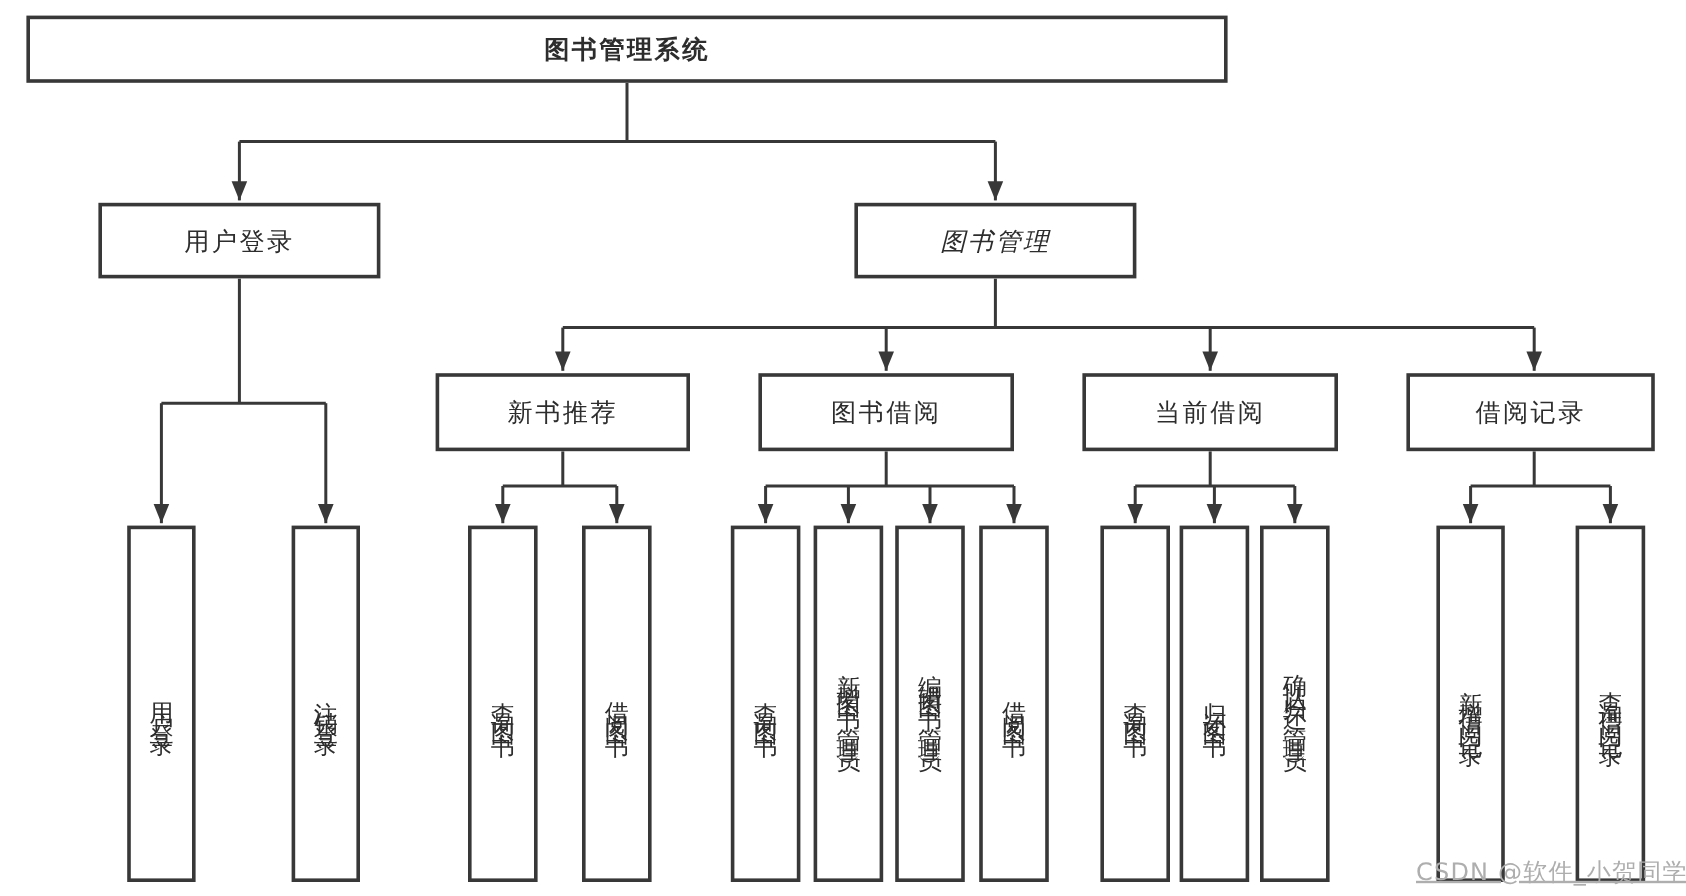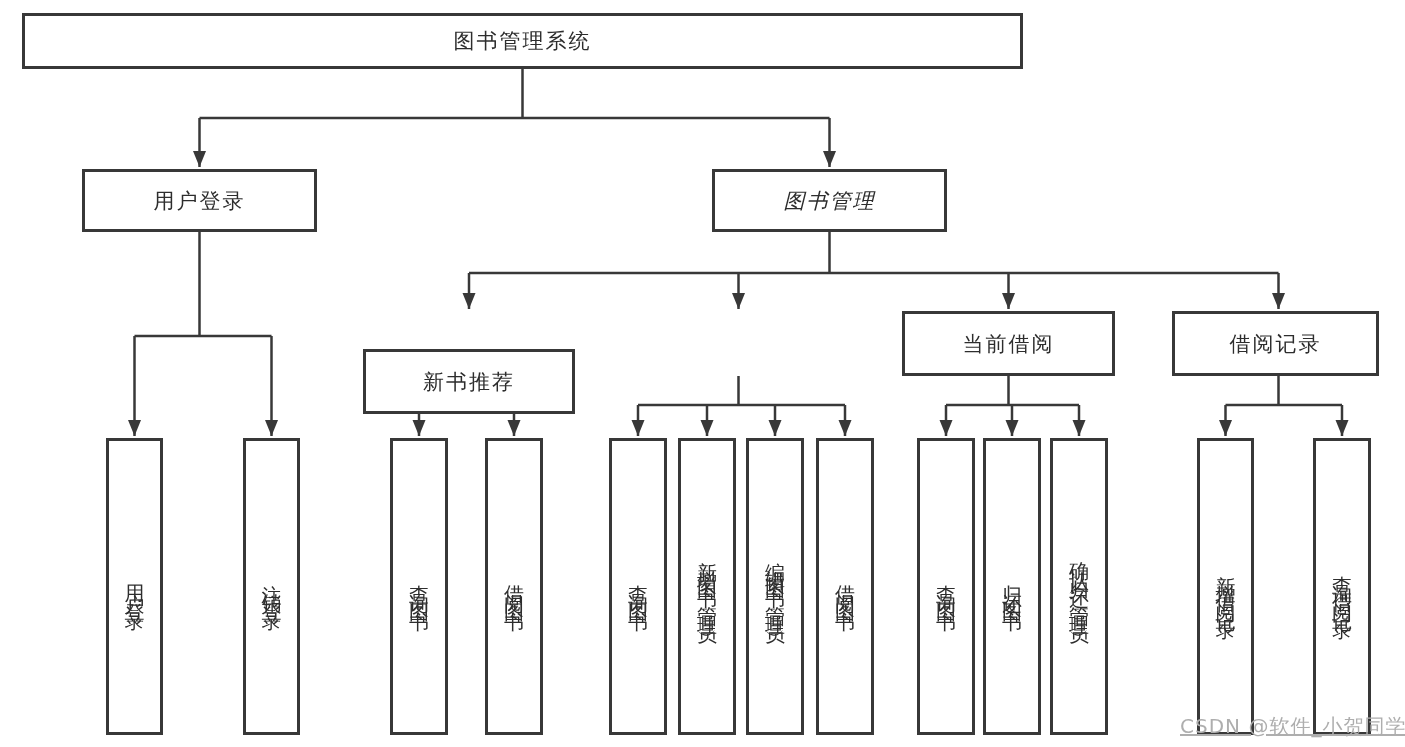--- a/index.html
+++ b/index.html
@@ -66,7 +66,7 @@
     <line x1="1342" y1="405" x2="1342" y2="436" stroke="currentColor" stroke-width="2.5" marker-end="url(#arw)"></line>
   </svg>
 
-  <div class="node h" style="left:22px; top:13px; width:1001px; height:56px;">
+  <div class="node h" style="left:22px; top:13px; width:1001px; height:56px;font-weight:bold;">
     <span>图书管理系统</span>
   </div>
 

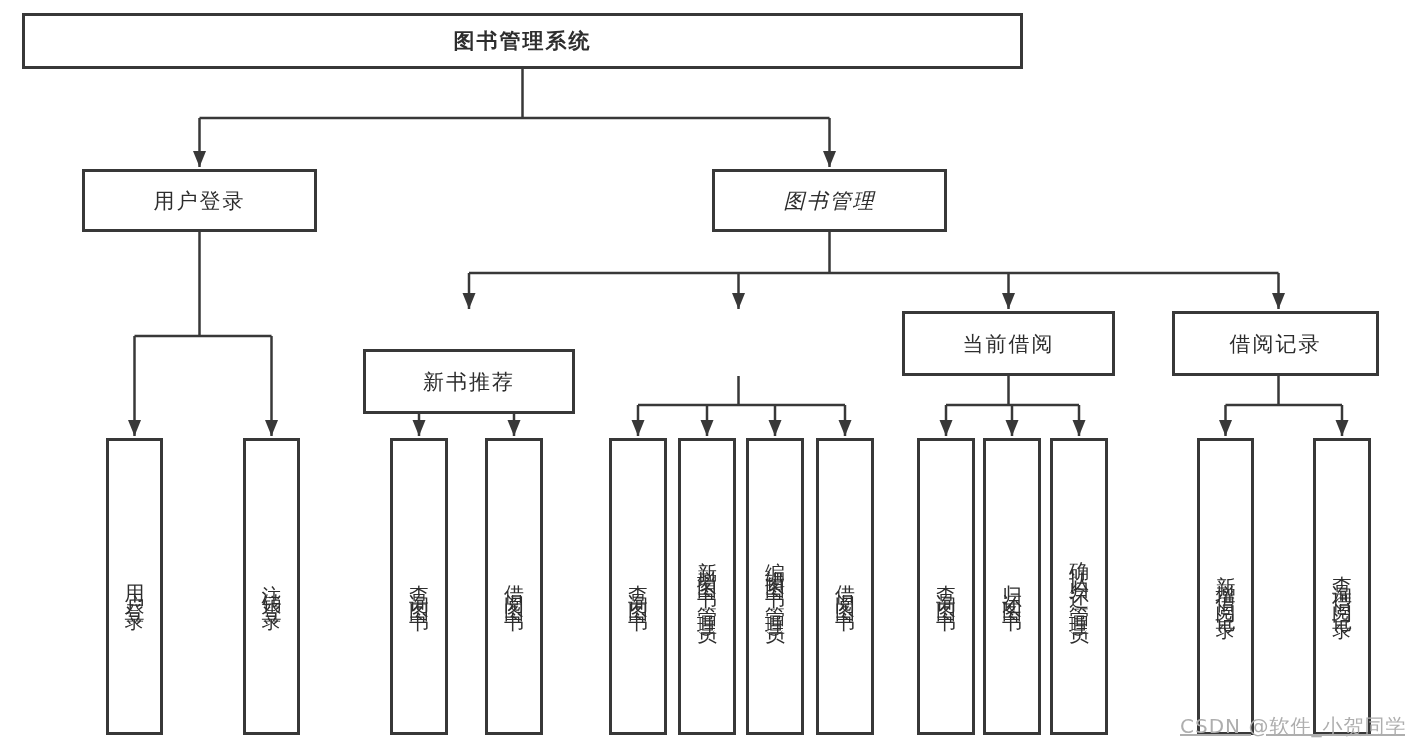--- a/index.html
+++ b/index.html
@@ -77,7 +77,7 @@
     <span>图书管理</span>
   </div>
 
-  <div class="node h" style="left:363px; top:311px; width:212px; height:65px;margin-top:38px;">
+  <div class="node h" style="left:363px; top:311px; width:212px; height:65px;">
     <span>新书推荐</span>
   </div>
   <div class="node h" style="left:902px; top:311px; width:213px; height:65px;">

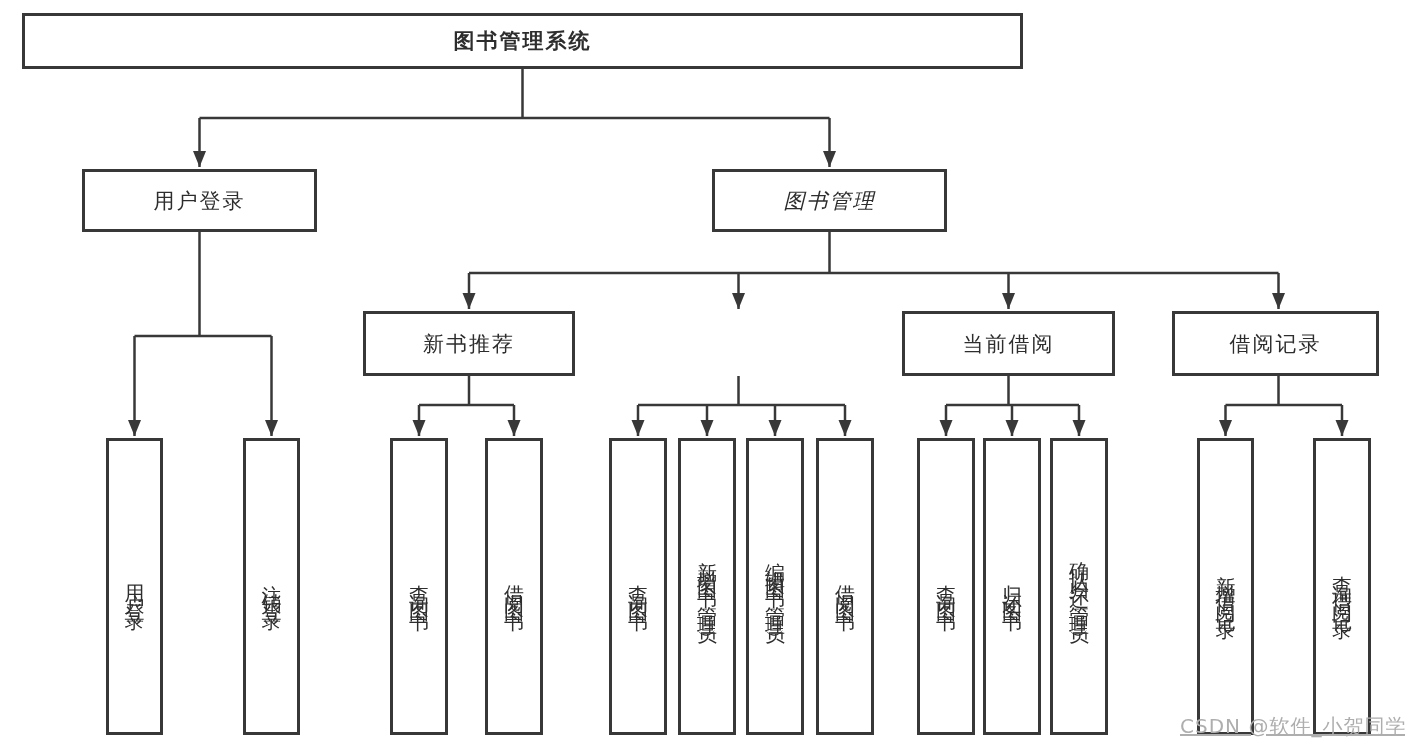--- a/index.html
+++ b/index.html
@@ -80,6 +80,9 @@
   <div class="node h" style="left:363px; top:311px; width:212px; height:65px;">
     <span>新书推荐</span>
   </div>
+  <div class="node h" style="left:632px; top:311px; width:213px; height:65px;">
+    <span>图书借阅</span>
+  </div>
   <div class="node h" style="left:902px; top:311px; width:213px; height:65px;">
     <span>当前借阅</span>
   </div>

